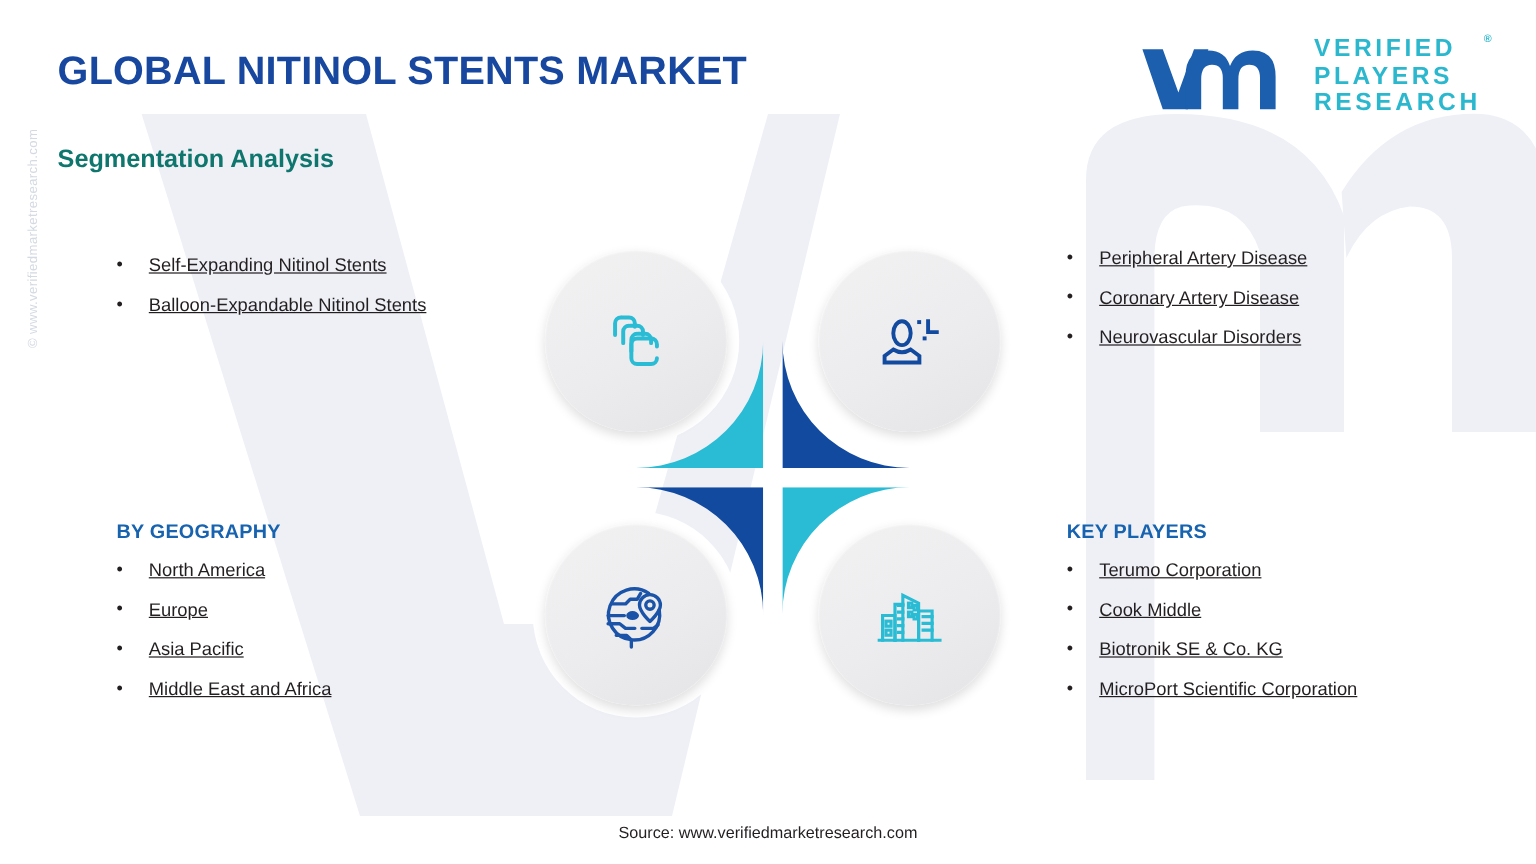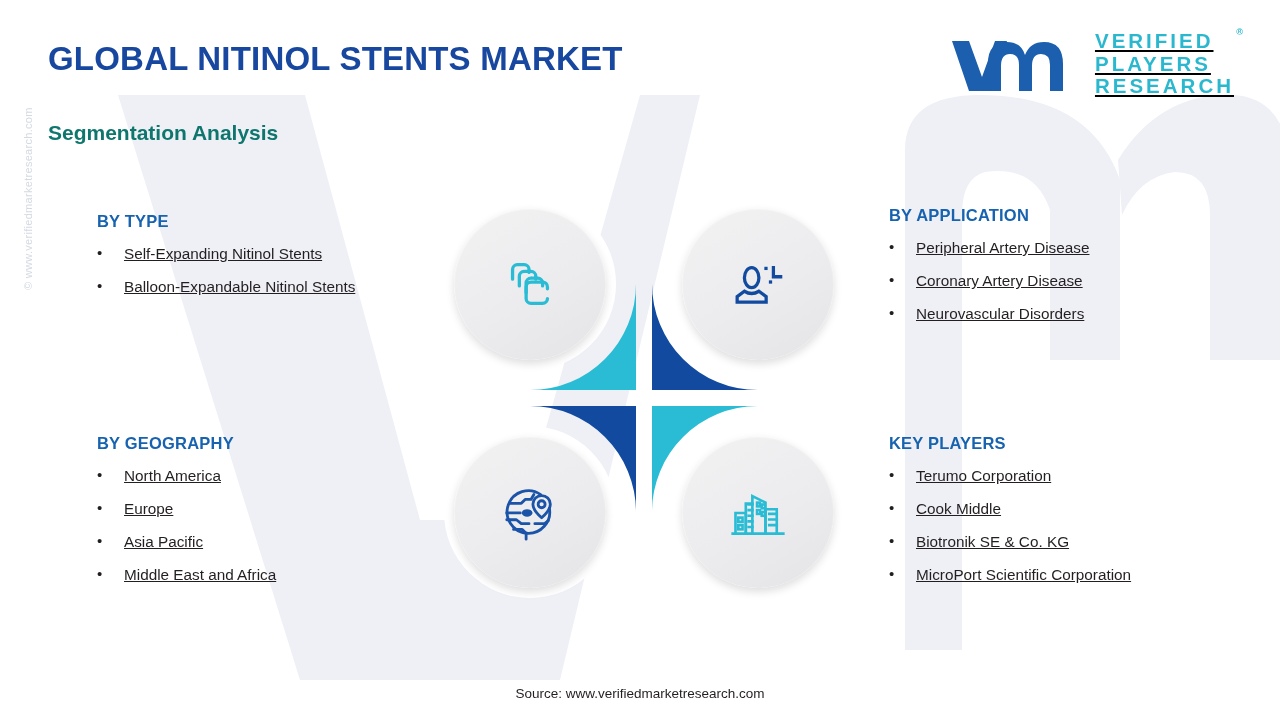--- a/index.html
+++ b/index.html
@@ -46,7 +46,7 @@
   
   .logo { position:absolute; right:46px; top:30px; z-index:5; display:flex; align-items:center; }
   .logo-mark { width:118px; height:62px; }
-  .logo-text { margin-left:28px; position:relative;text-decoration:underline; }
+  .logo-text { margin-left:28px; position:relative; }
   .logo-line {
     color:#2BB8CE; font-weight:bold;
     font-size:20.5px; letter-spacing:3.0px;

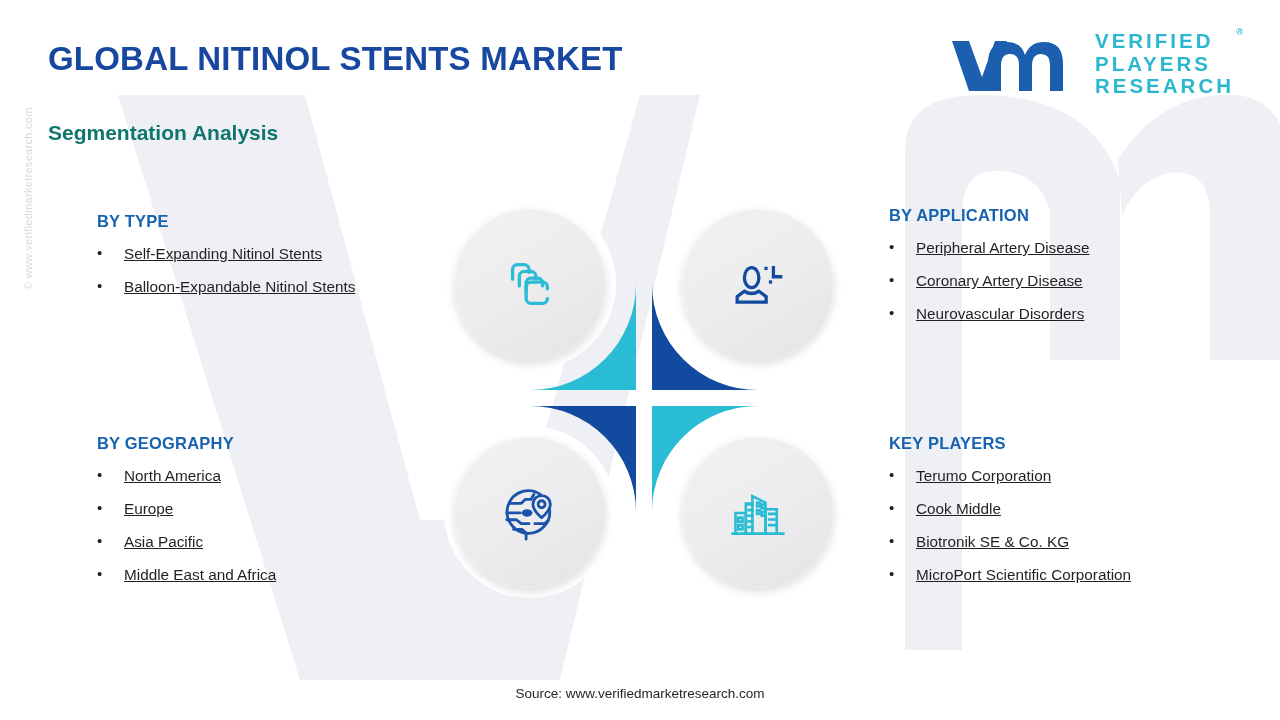--- a/index.html
+++ b/index.html
@@ -148,7 +148,6 @@
 </div>
 
 <div class="seg" id="seg-type">
-  <div class="seg-title">BY TYPE</div>
   <ul>
     <li>
       <span class="bullet">•</span>

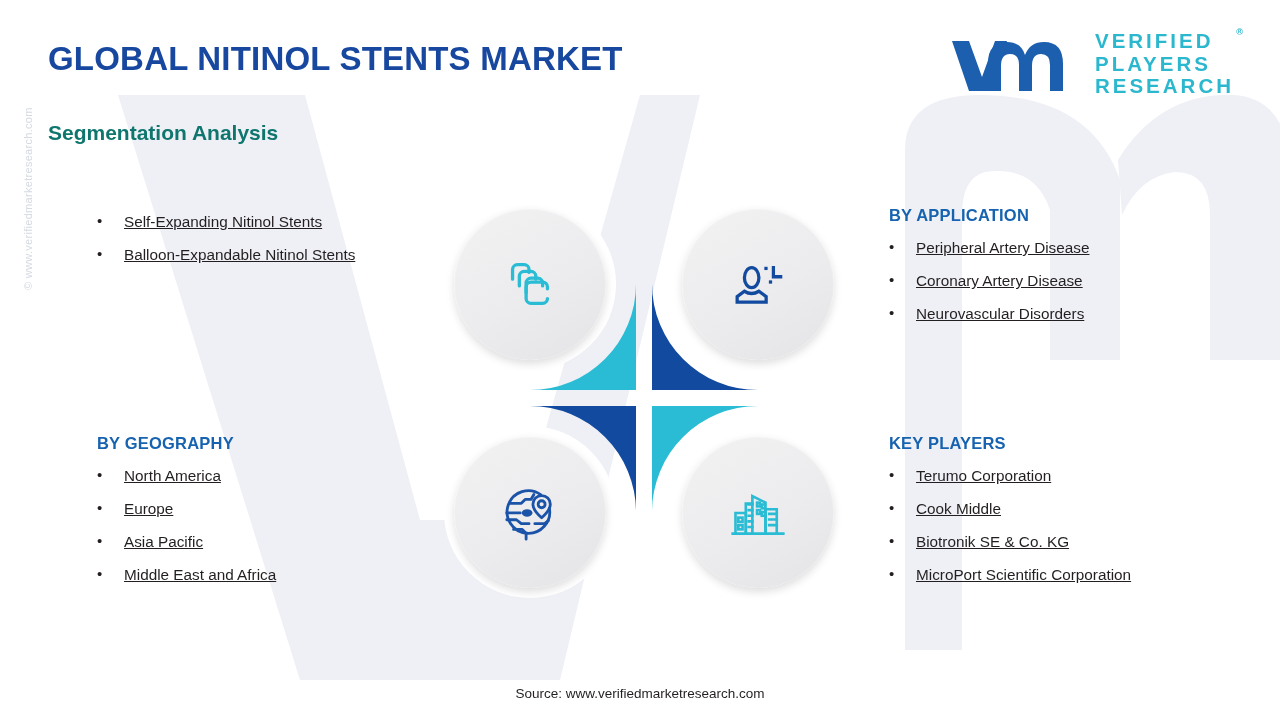--- a/index.html
+++ b/index.html
@@ -183,7 +183,6 @@
 </div>
 
 <div class="seg" id="seg-application">
-  <div class="seg-title">BY APPLICATION</div>
   <ul>
     <li>
       <span class="bullet">•</span>

